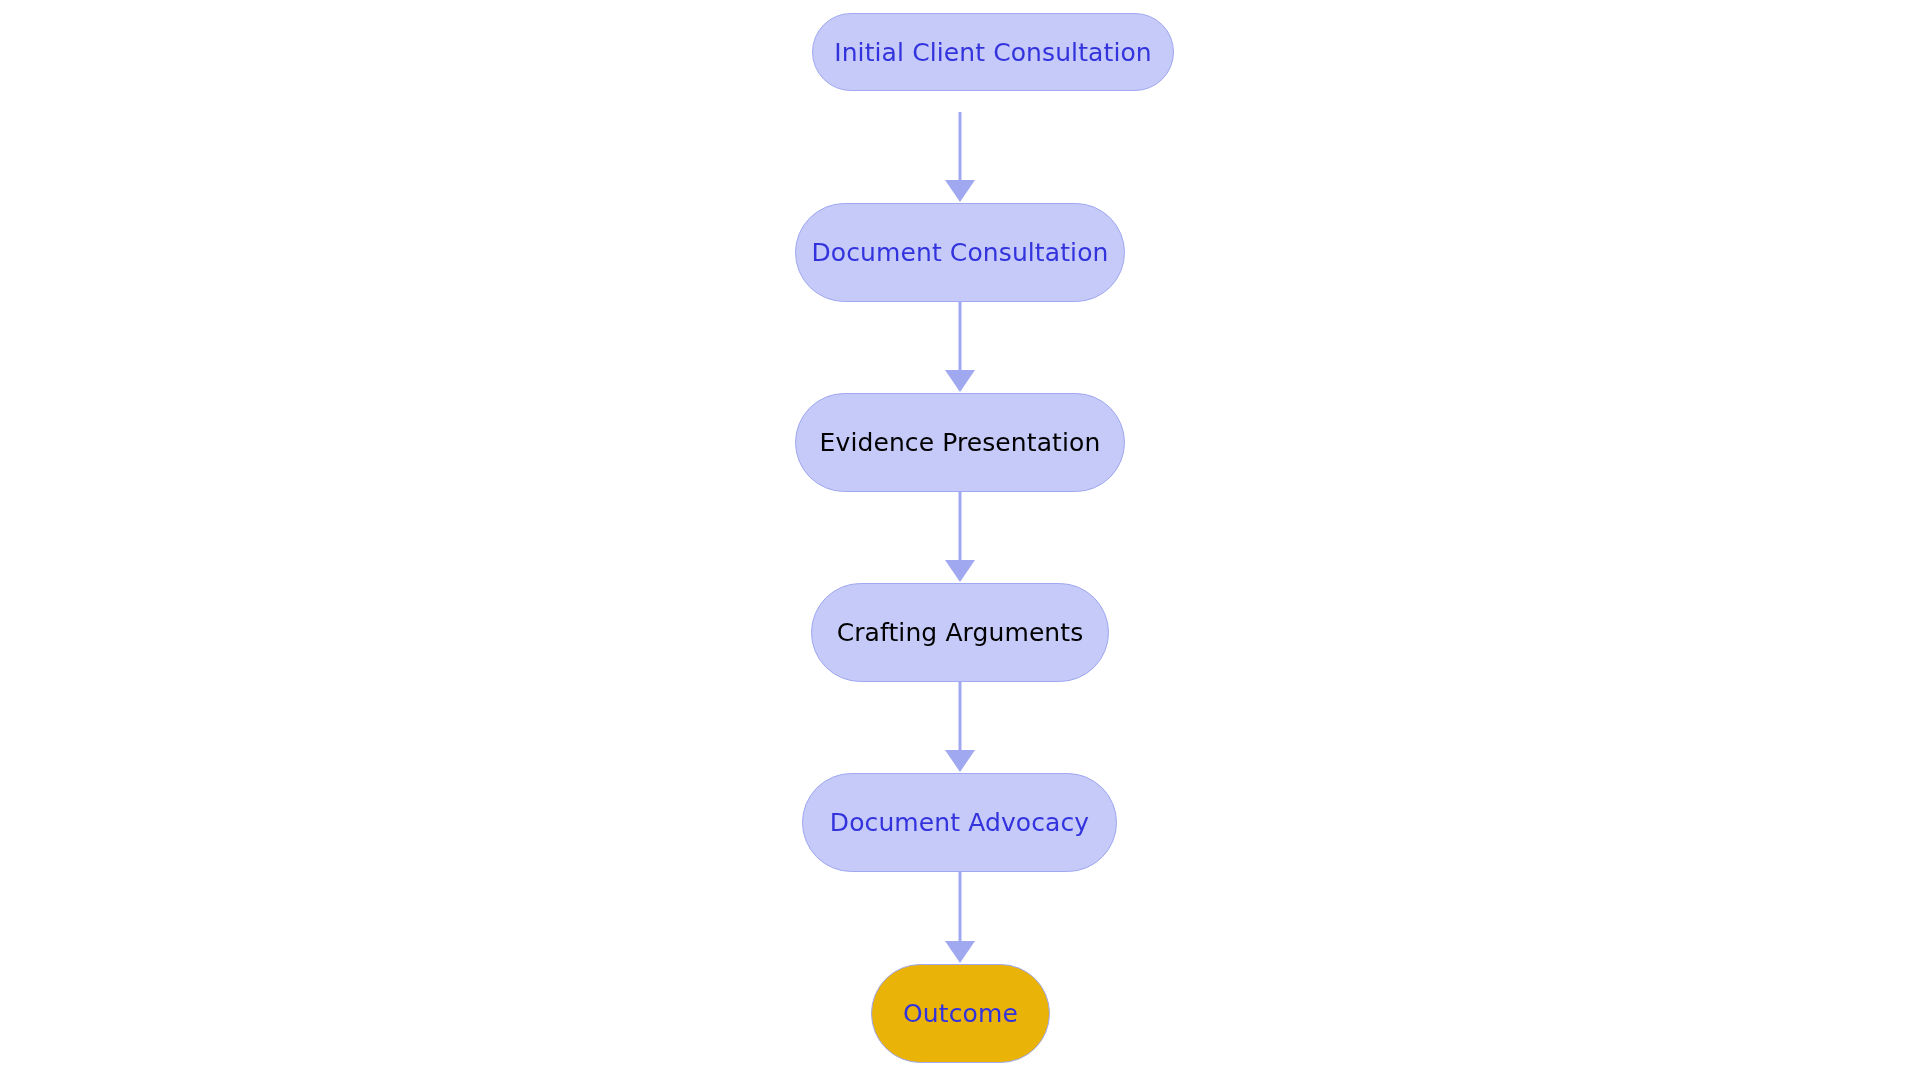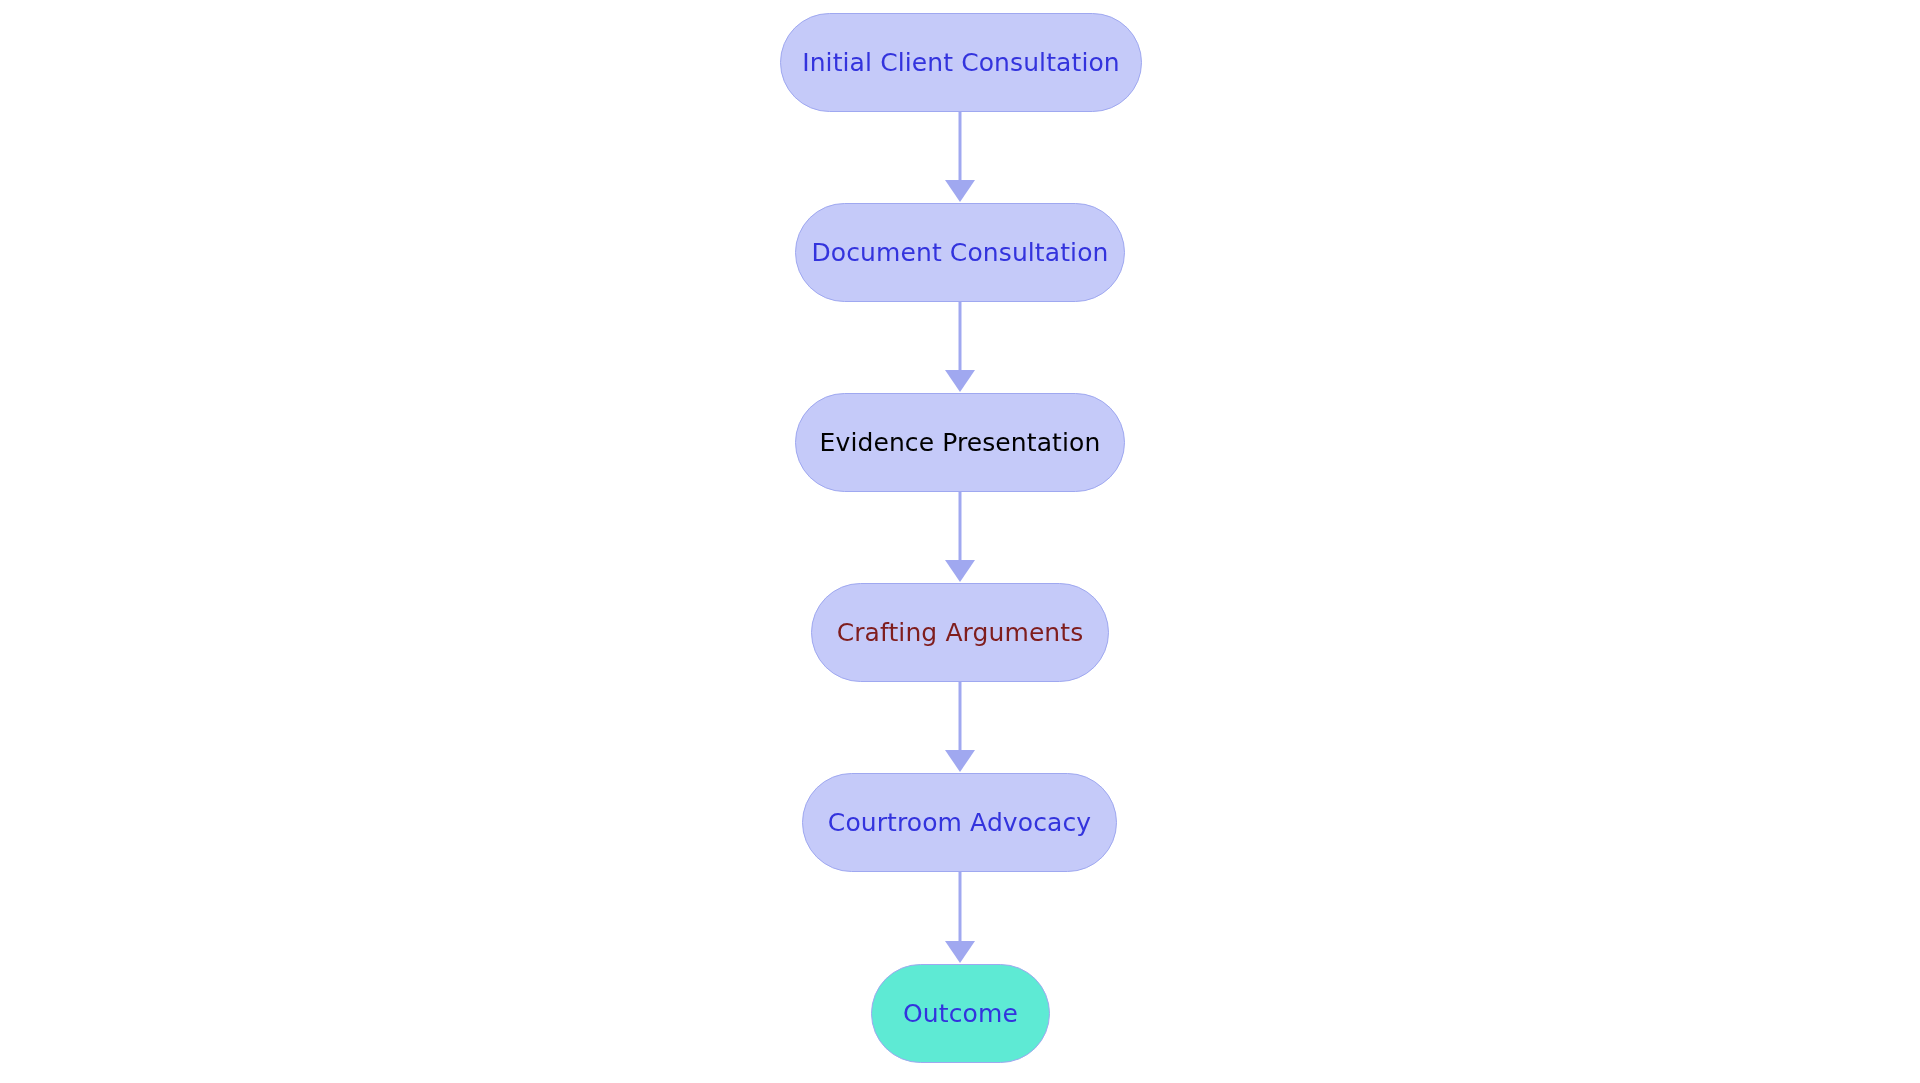--- a/index.html
+++ b/index.html
@@ -91,7 +91,7 @@
   </svg>
 
   <div id="nodes-layer">
-      <div class="flow-node" style="left: 780px; top: 13px; width: 362px; height: 99px; border-radius: 49.5px; background: rgb(197, 202, 249); border-color: rgb(159, 168, 240);">
+      <div class="flow-node" style="left: 812px; top: 13px; width: 362px; height: 78px; border-radius: 49.5px; background: rgb(197, 202, 249); border-color: rgb(159, 168, 240);">
         <span class="node-label" style="color: rgb(51, 51, 221);">Initial Client Consultation</span>
       </div>
       <div class="flow-node" style="left: 795px; top: 203px; width: 330px; height: 99px; border-radius: 49.5px; background: rgb(197, 202, 249); border-color: rgb(159, 168, 240);">

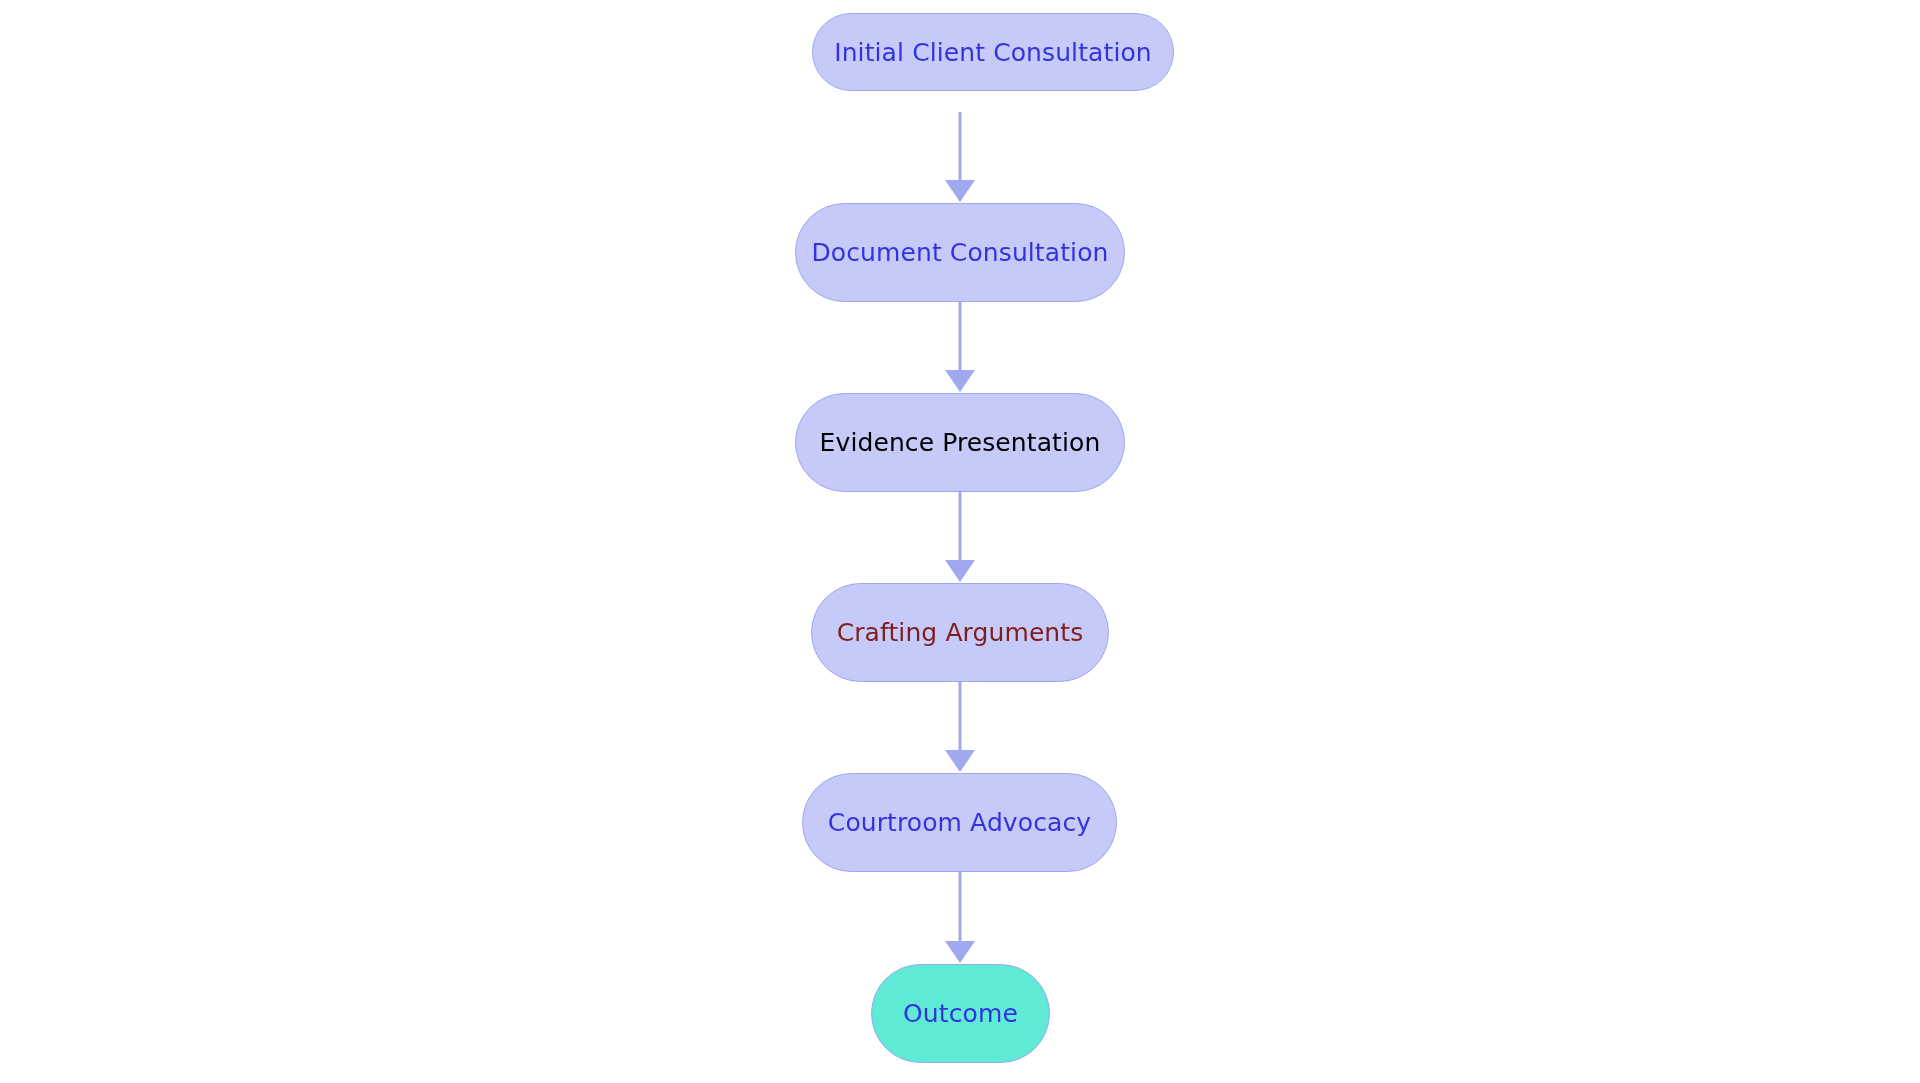--- a/index.html
+++ b/index.html
@@ -101,7 +101,7 @@
         <span class="node-label" style="color: #000000;">Evidence Presentation</span>
       </div>
       <div class="flow-node" style="left: 811px; top: 583px; width: 298px; height: 99px; border-radius: 49.5px; background: rgb(197, 202, 249); border-color: rgb(159, 168, 240);">
-        <span class="node-label" style="color: #7f1d1d;">Crafting Arguments</span>
+        <span class="node-label" style="color: #000000;">Crafting Arguments</span>
       </div>
       <div class="flow-node" style="left: 802px; top: 773px; width: 315px; height: 99px; border-radius: 49.5px; background: rgb(197, 202, 249); border-color: rgb(159, 168, 240);">
         <span class="node-label" style="color: rgb(51, 51, 221);">Courtroom Advocacy</span>

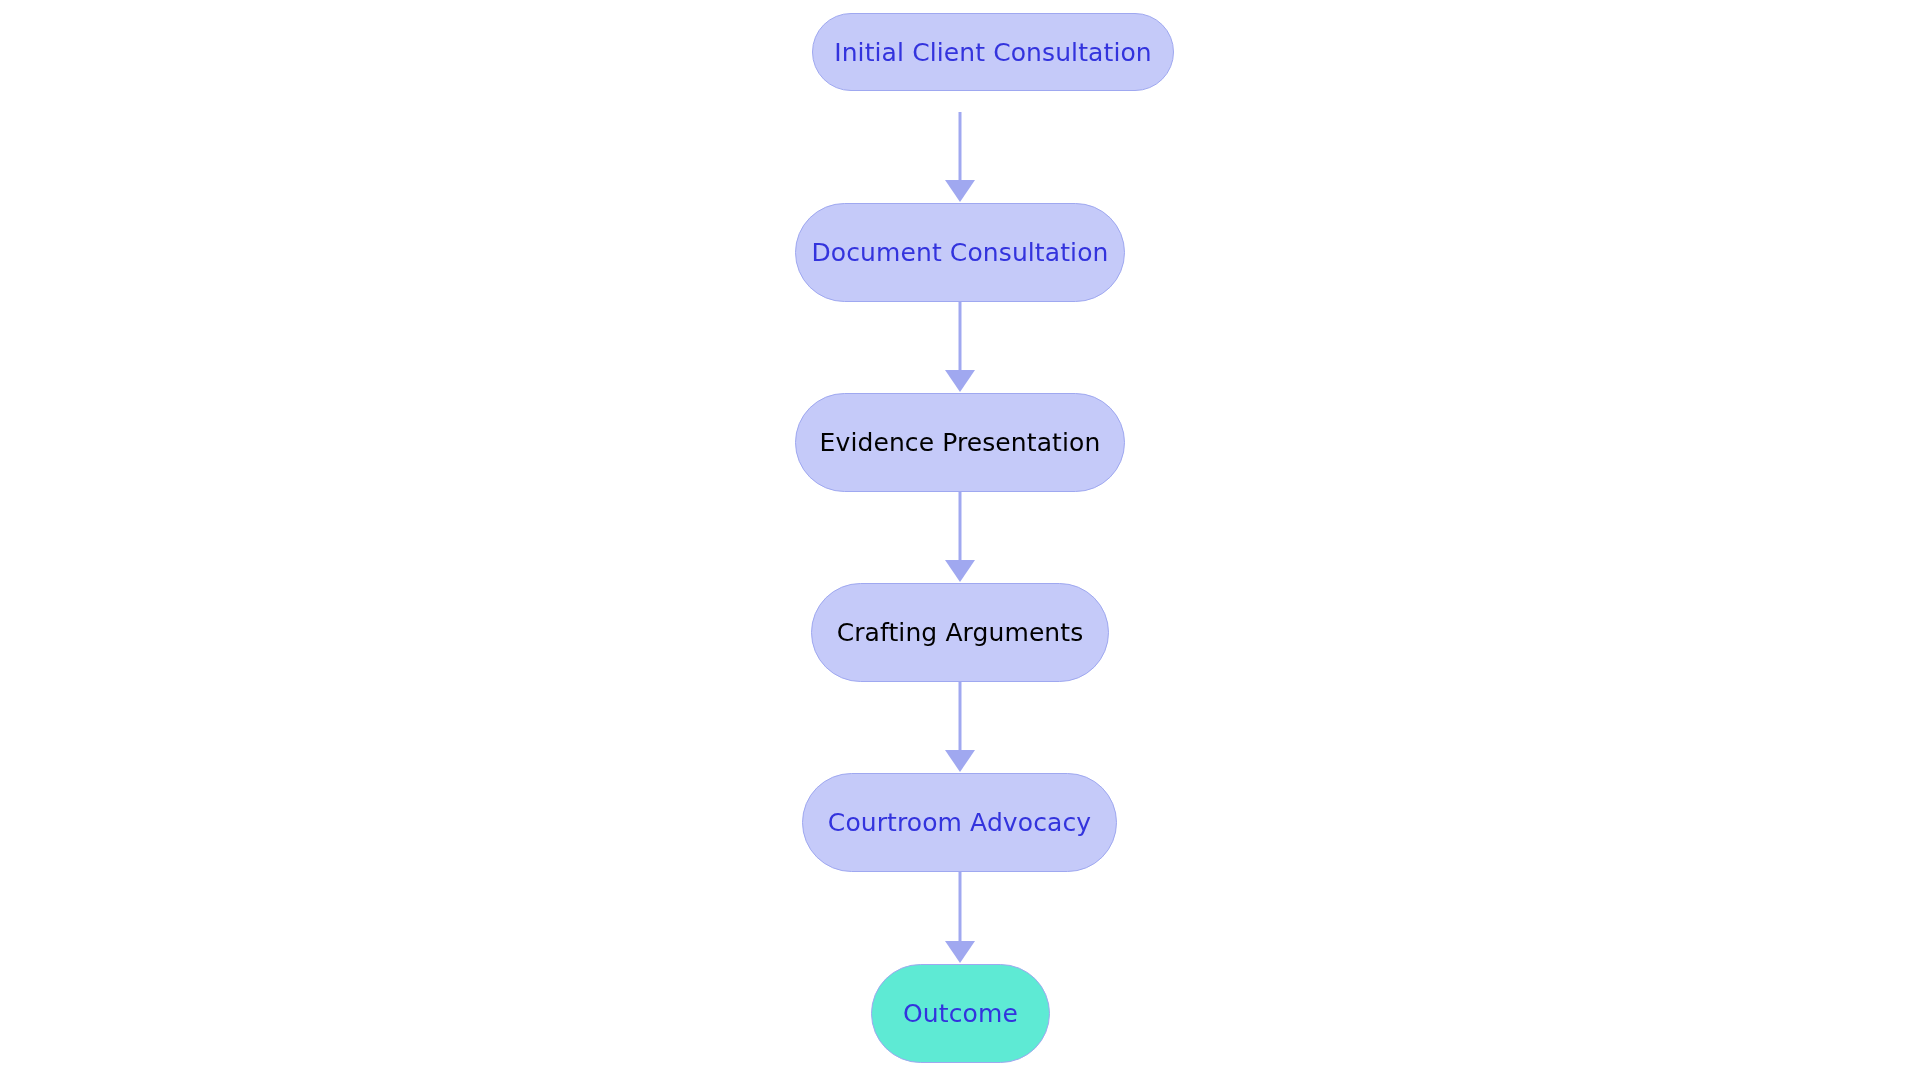--- a/index.html
+++ b/index.html
@@ -104,7 +104,7 @@
         <span class="node-label" style="color: #000000;">Crafting Arguments</span>
       </div>
       <div class="flow-node" style="left: 802px; top: 773px; width: 315px; height: 99px; border-radius: 49.5px; background: rgb(197, 202, 249); border-color: rgb(159, 168, 240);">
-        <span class="node-label" style="color: rgb(51, 51, 221);">Courtroom Advocacy</span>
+        <span class="node-label" style="color: rgb(51, 51, 221);">Document Advocacy</span>
       </div>
       <div class="flow-node" style="left: 871px; top: 964px; width: 179px; height: 99px; border-radius: 49.5px; background: #5eead4; border-color: rgb(159, 168, 240);">
         <span class="node-label" style="color: rgb(51, 51, 221);">Outcome</span>

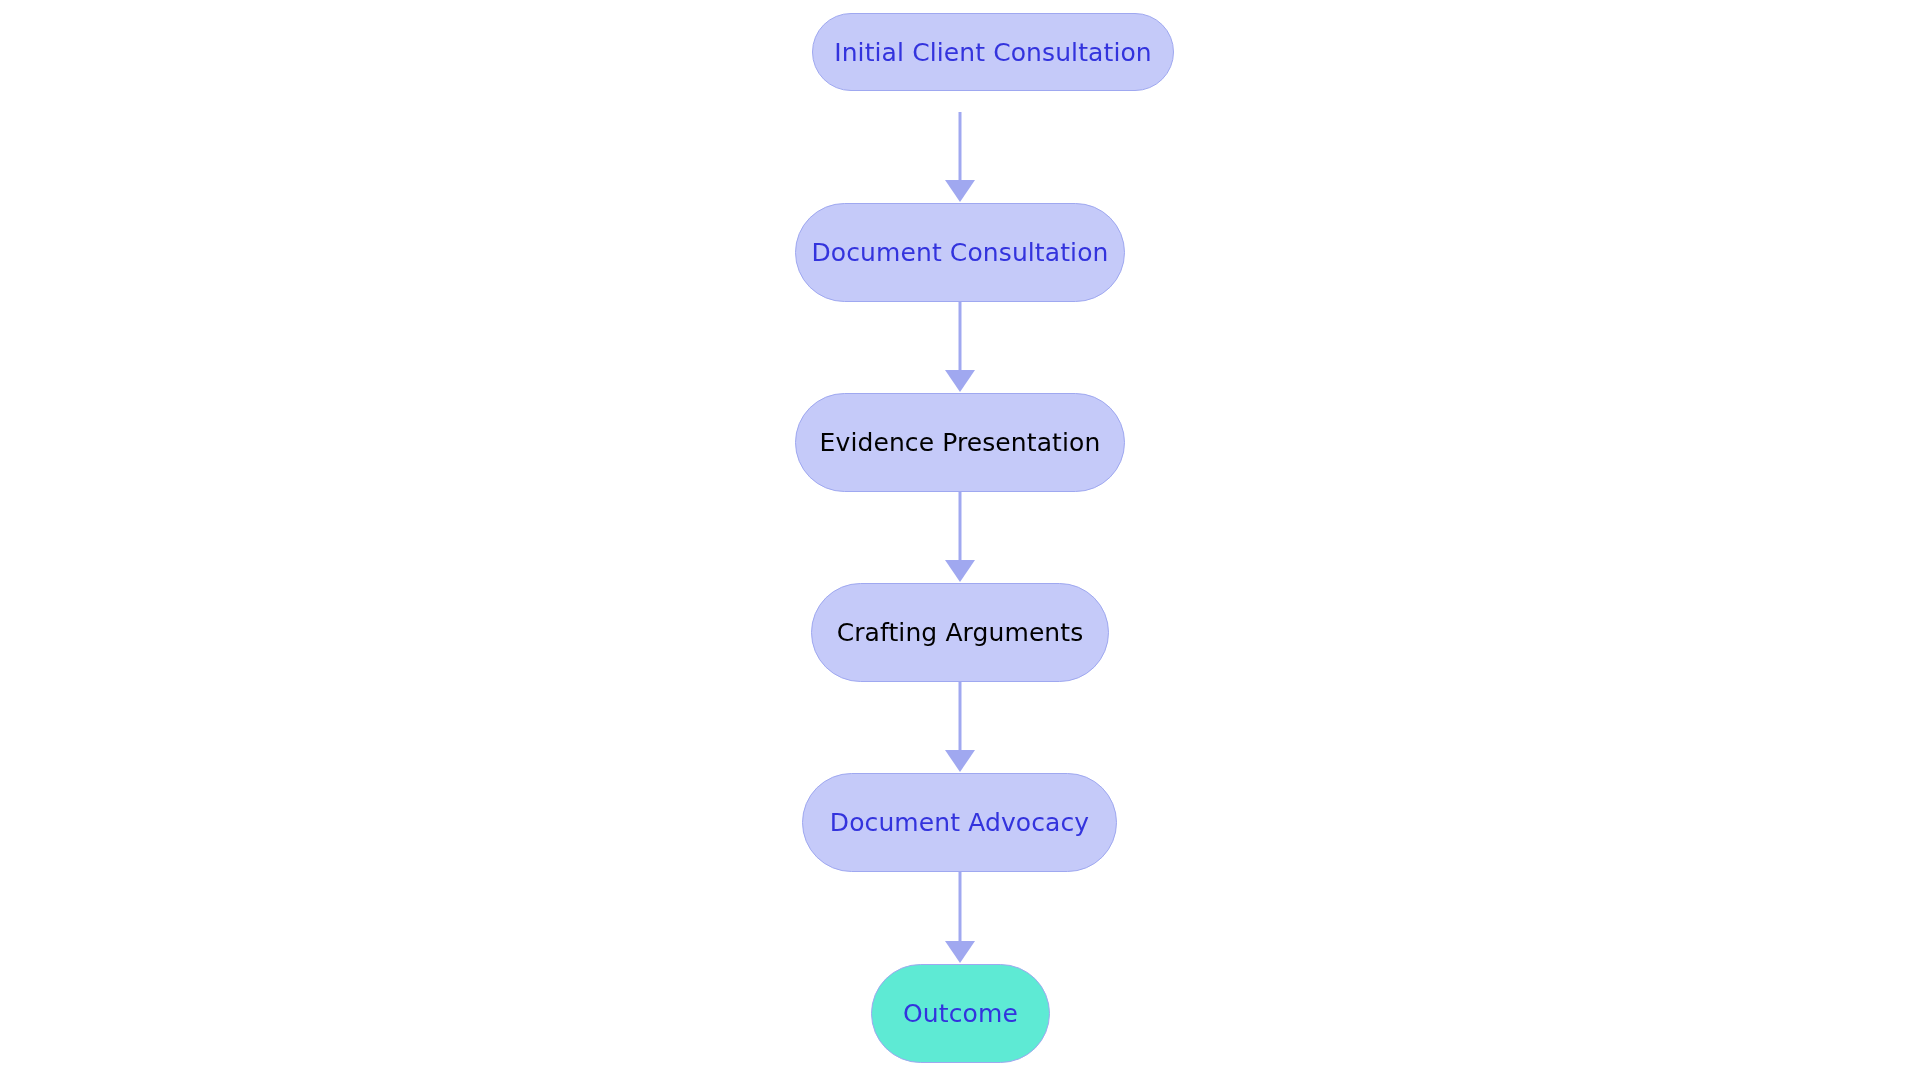--- a/index.html
+++ b/index.html
@@ -106,7 +106,7 @@
       <div class="flow-node" style="left: 802px; top: 773px; width: 315px; height: 99px; border-radius: 49.5px; background: rgb(197, 202, 249); border-color: rgb(159, 168, 240);">
         <span class="node-label" style="color: rgb(51, 51, 221);">Document Advocacy</span>
       </div>
-      <div class="flow-node" style="left: 871px; top: 964px; width: 179px; height: 99px; border-radius: 49.5px; background: #5eead4; border-color: rgb(159, 168, 240);">
+      <div class="flow-node" style="left: 871px; top: 964px; width: 179px; height: 99px; border-radius: 49.5px; background: #eab308; border-color: rgb(159, 168, 240);">
         <span class="node-label" style="color: rgb(51, 51, 221);">Outcome</span>
       </div>
     </div>

